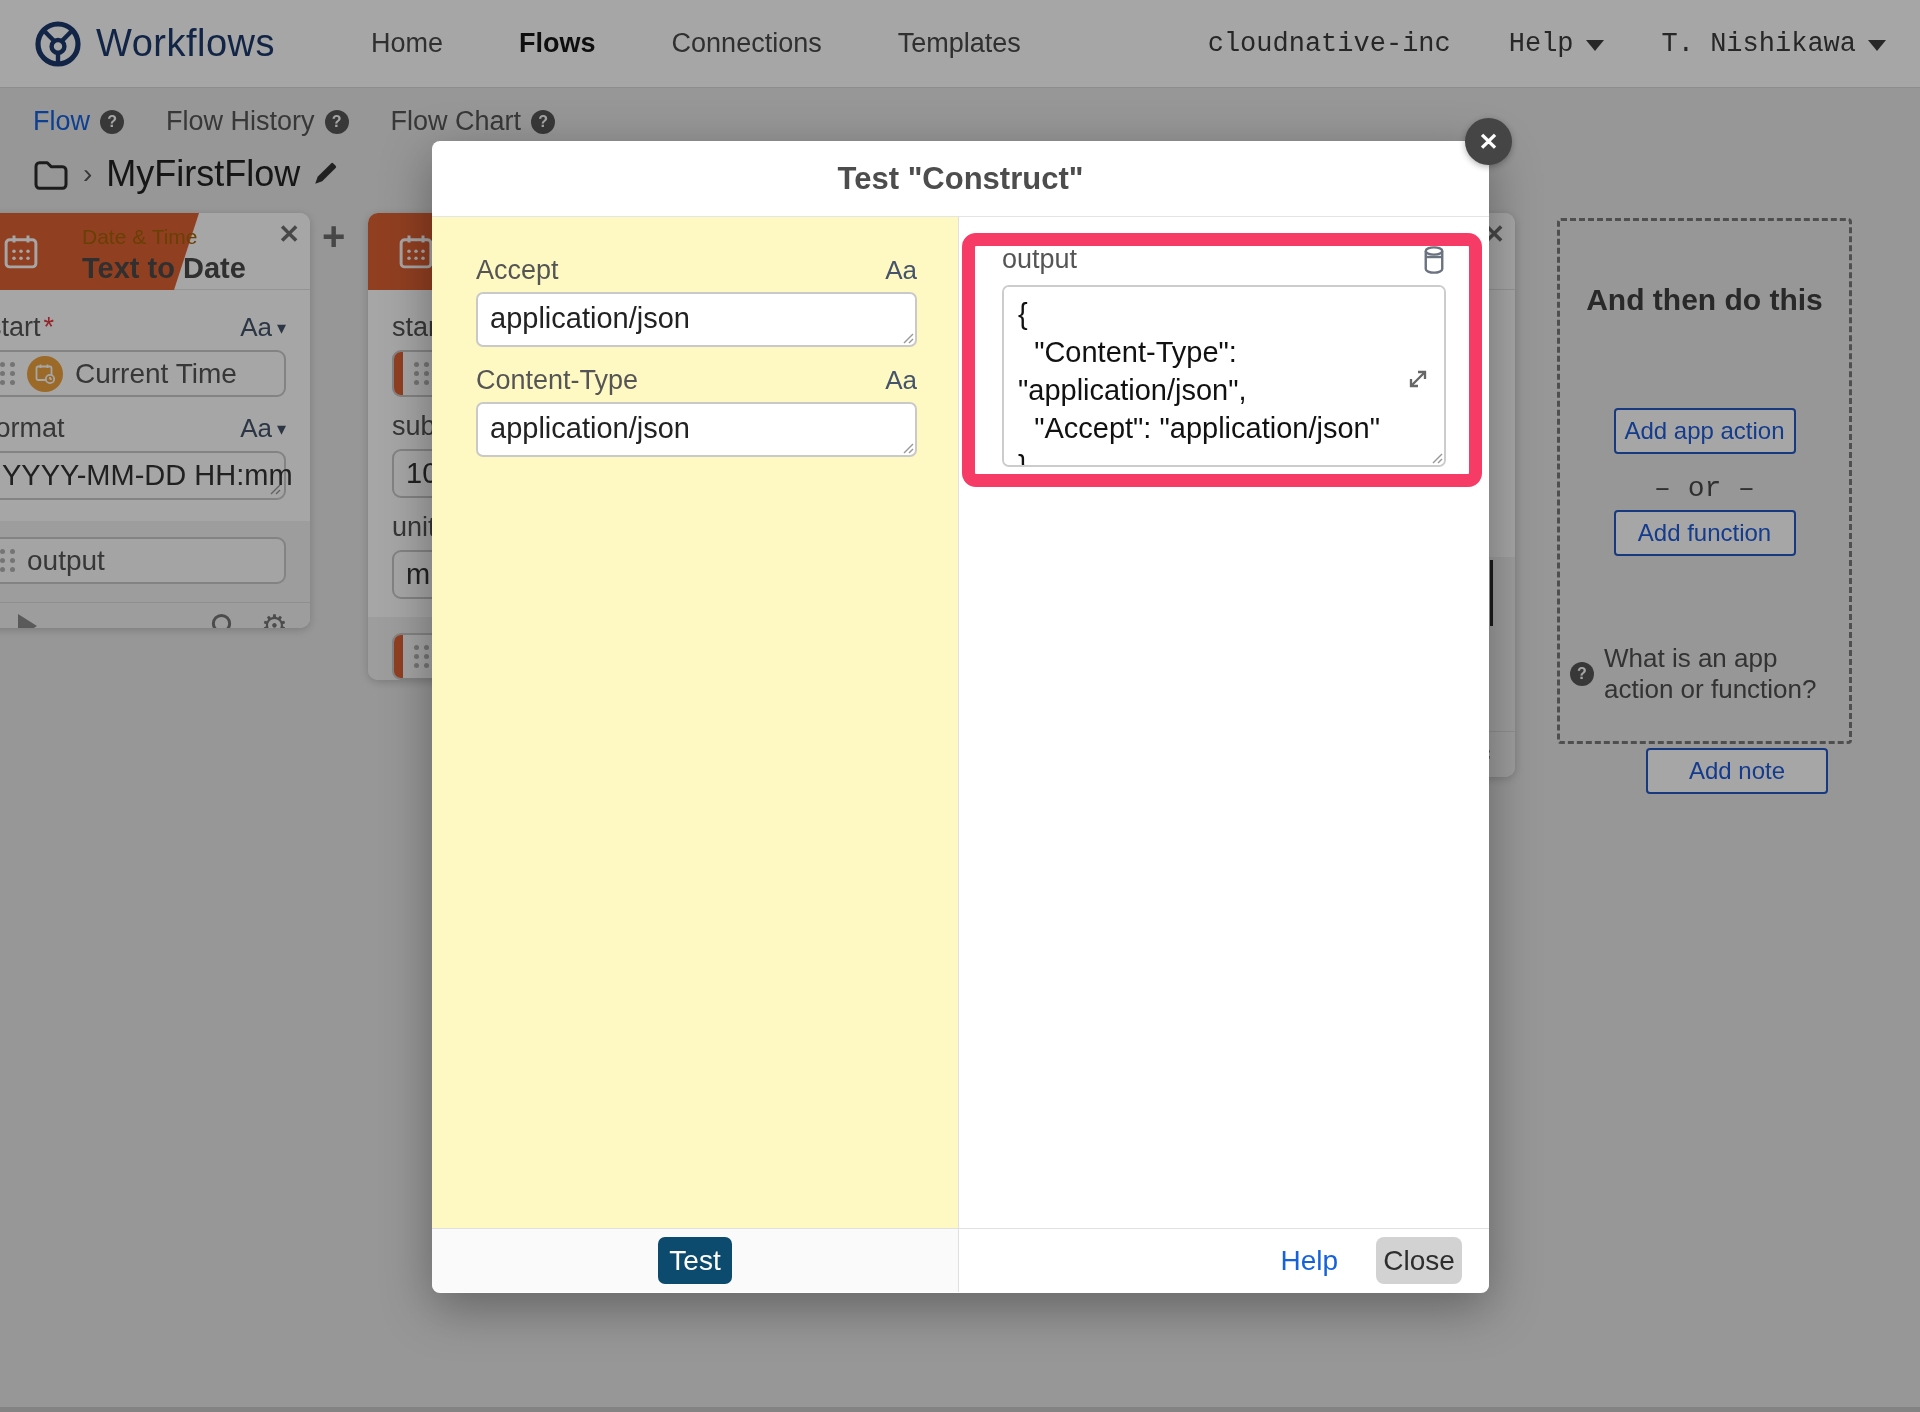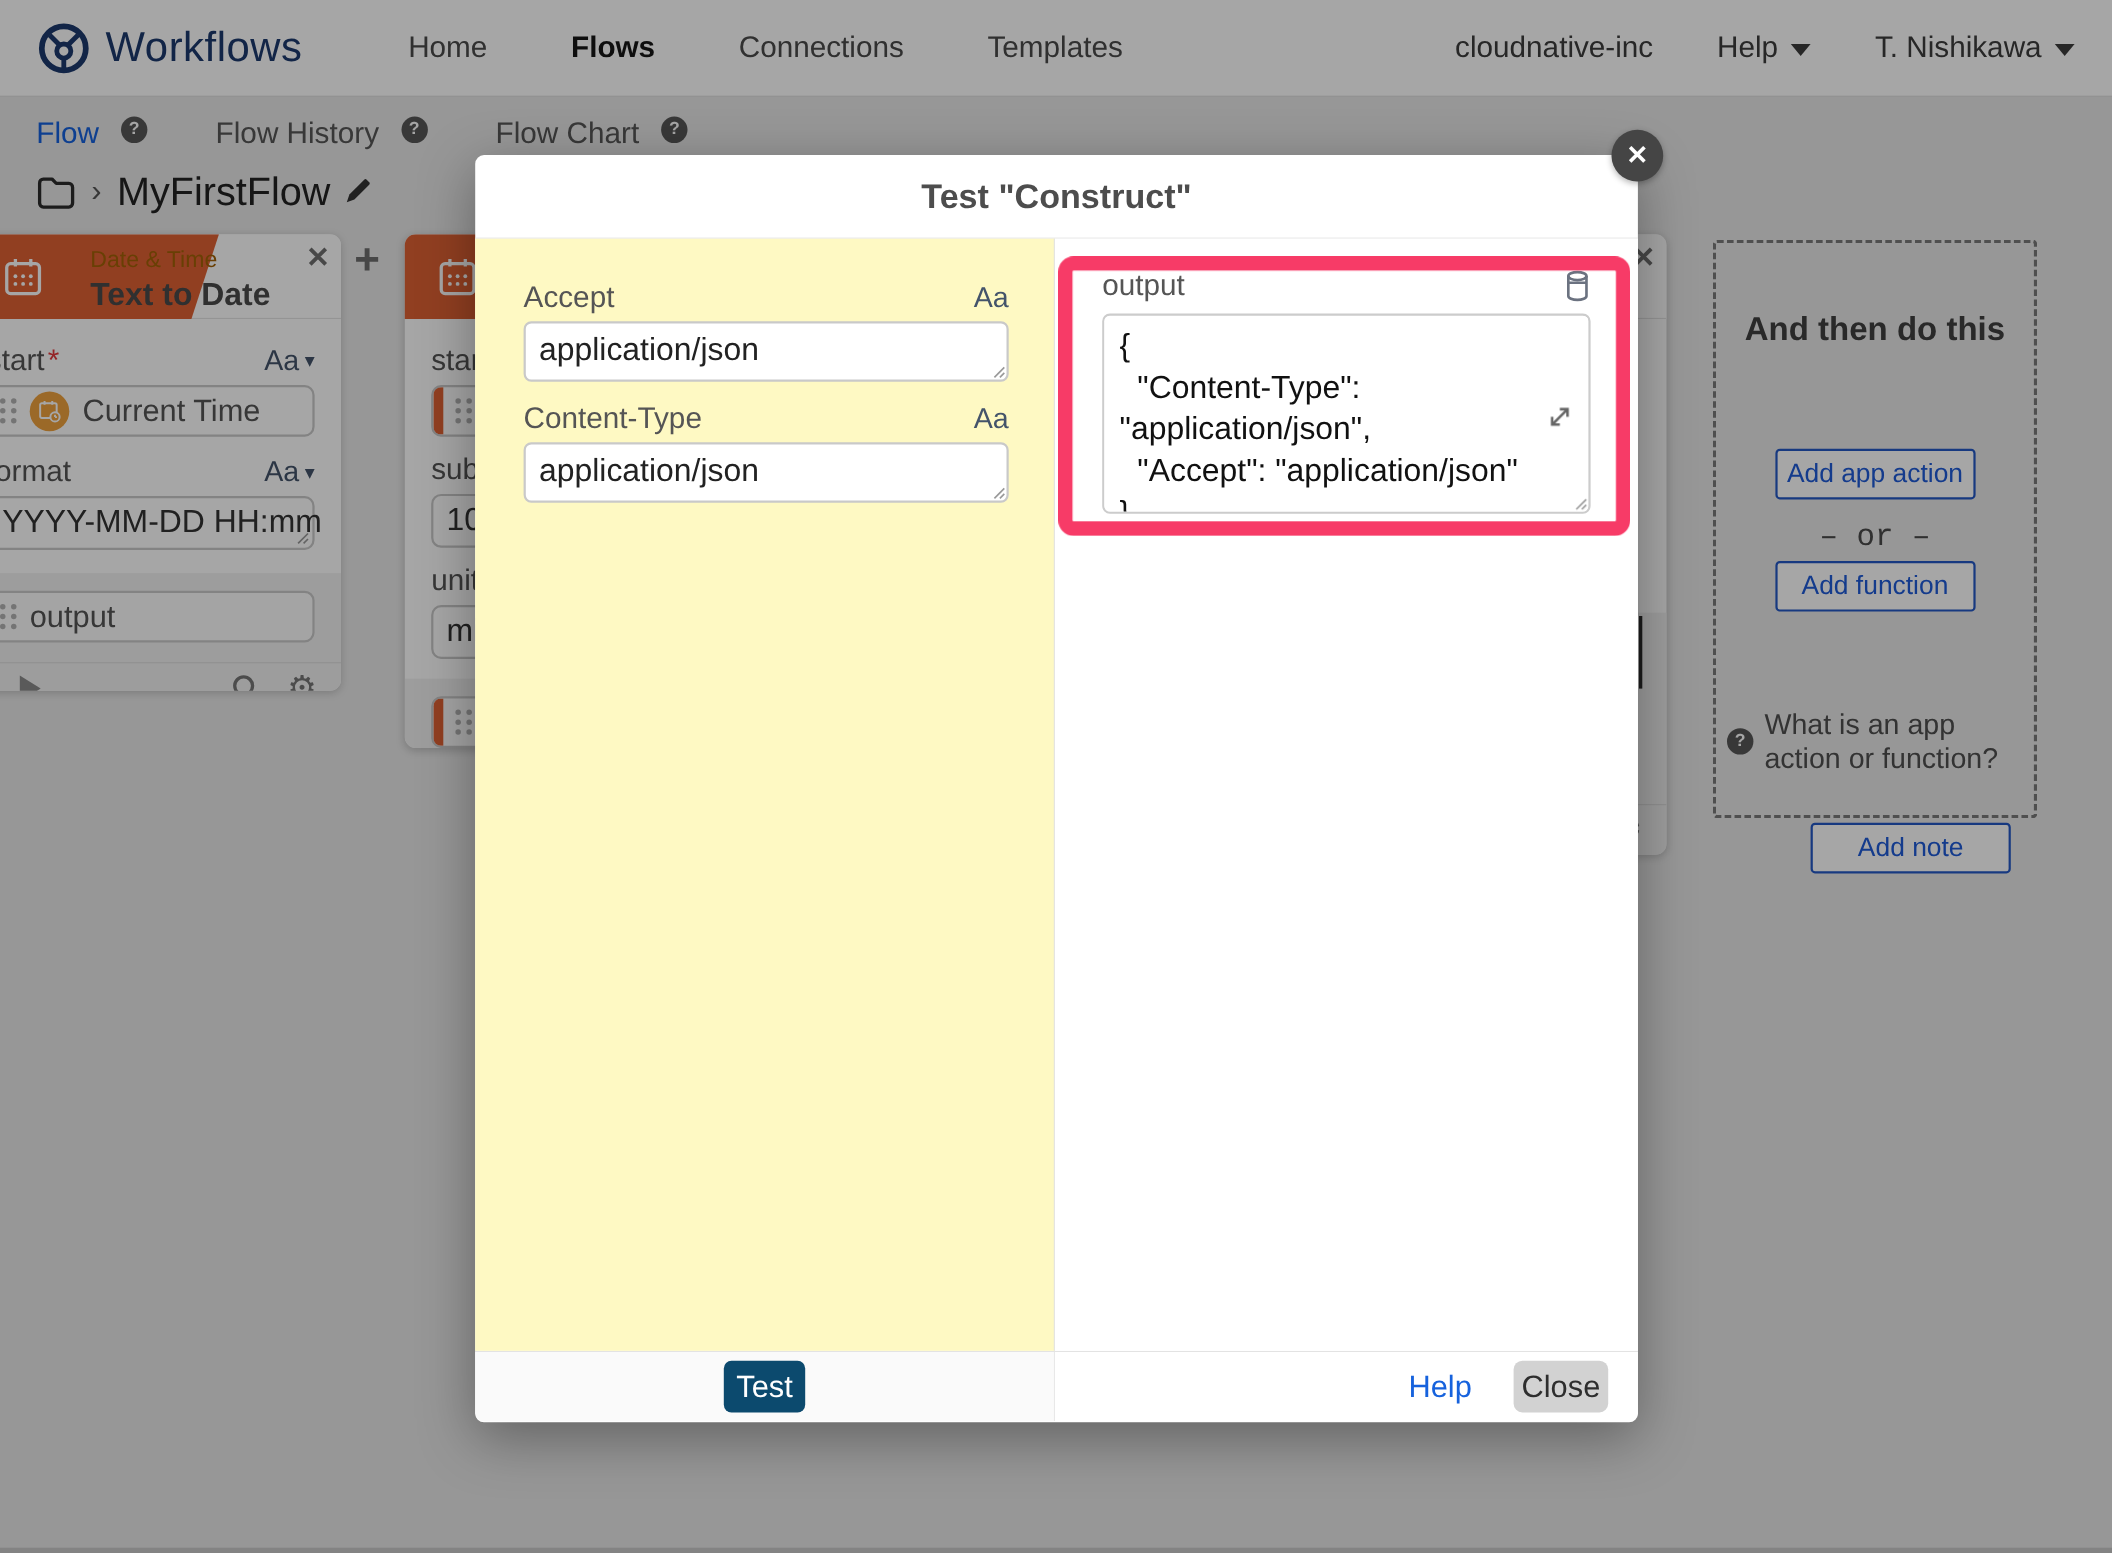--- a/index.html
+++ b/index.html
@@ -22,7 +22,7 @@
   .nav-links { display:flex; gap:76px; margin-left:96px; }
   .nav-link { font-size:27px; color:#4a4a4a; cursor:pointer; }
   .nav-link.active { font-weight:bold; color:#161616; }
-  .nav-right { margin-left:auto; display:flex; align-items:center; gap:58px; }
+  .nav-right { margin-left:auto; display:flex; align-items:center; gap:58px;font-family:Liberation Mono, monospace; }
   .nav-right .org { font-size:27px; color:#3c3c3c; }
   .drop { display:flex; align-items:center; gap:12px; font-size:27px; color:#3c3c3c; cursor:pointer; }
   .chev { width:0; height:0; border-left:9px solid transparent; border-right:9px solid transparent; border-top:11px solid #3c3c3c; margin-top:4px; }

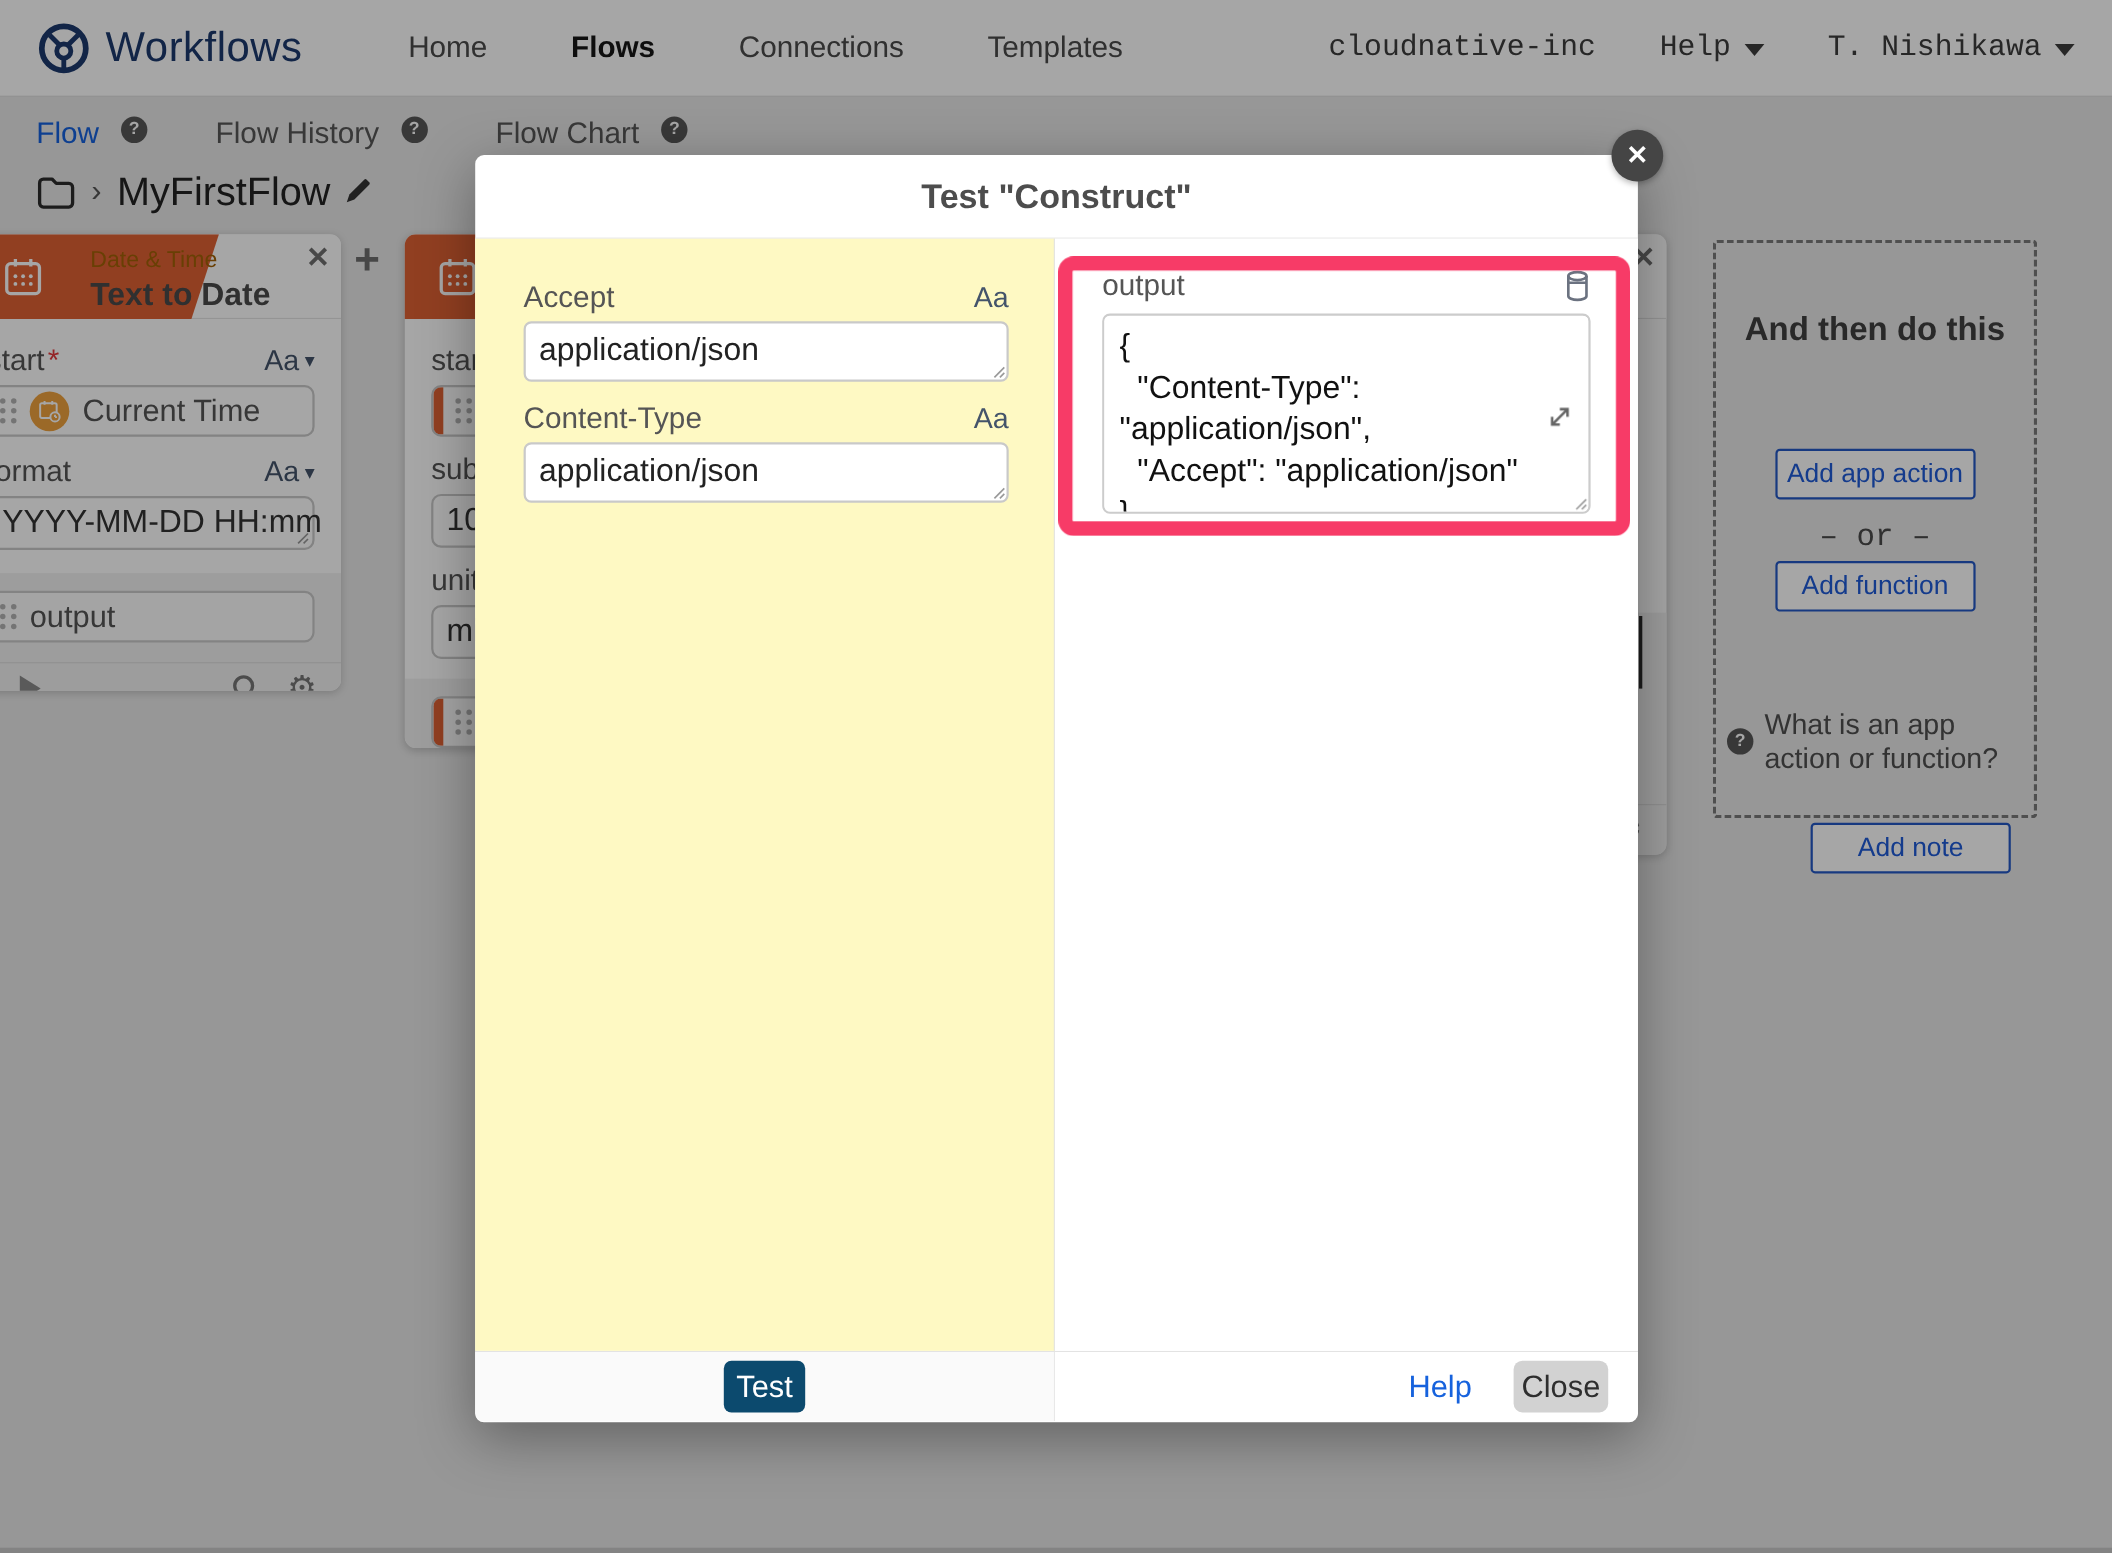--- a/index.html
+++ b/index.html
@@ -29,7 +29,7 @@
 
   
   .subheader { position:absolute; top:88px; left:0; width:1920px; z-index:1; }
-  .view-tabs { display:flex; align-items:flex-start; gap:20px; padding:18px 0 0 33px; }
+  .view-tabs { display:flex; align-items:center; gap:10px; padding:18px 0 0 33px; }
   .view-tab { font-size:27px; color:#565656; cursor:pointer; }
   .view-tab.active { color:#1662dd; }
   .tab-gap { width:22px; }

